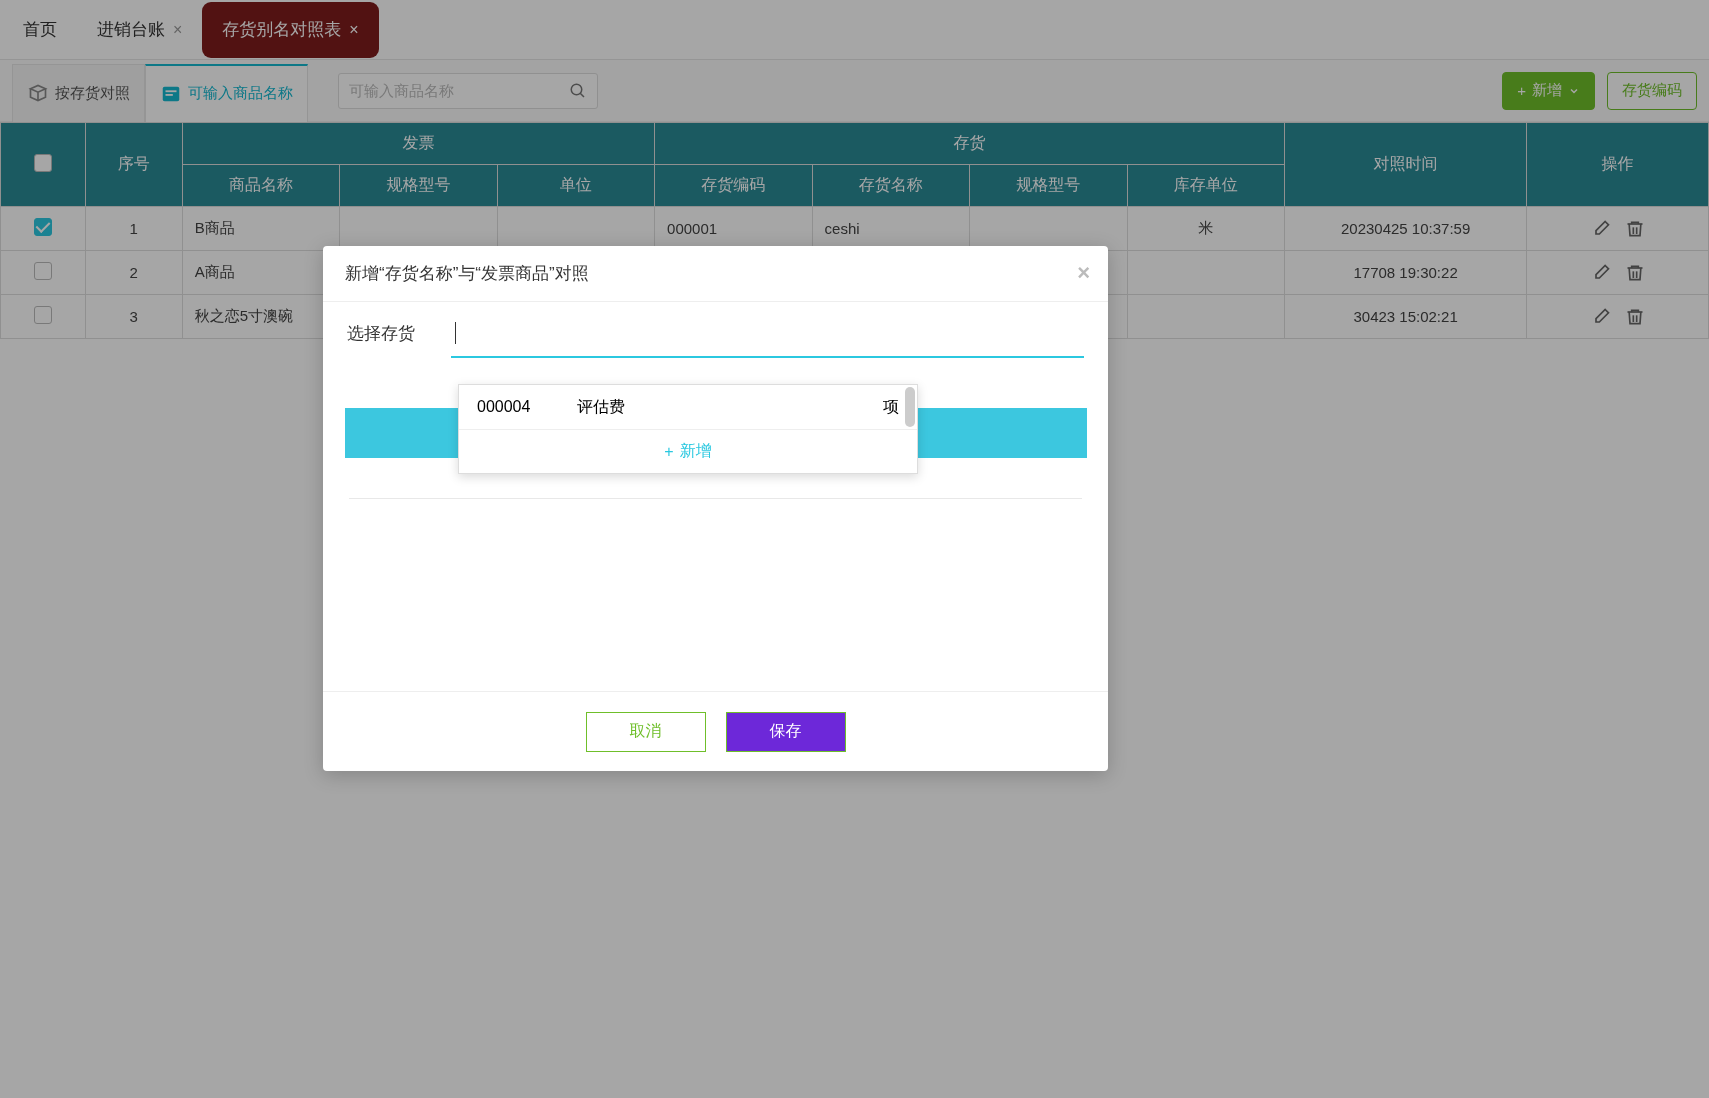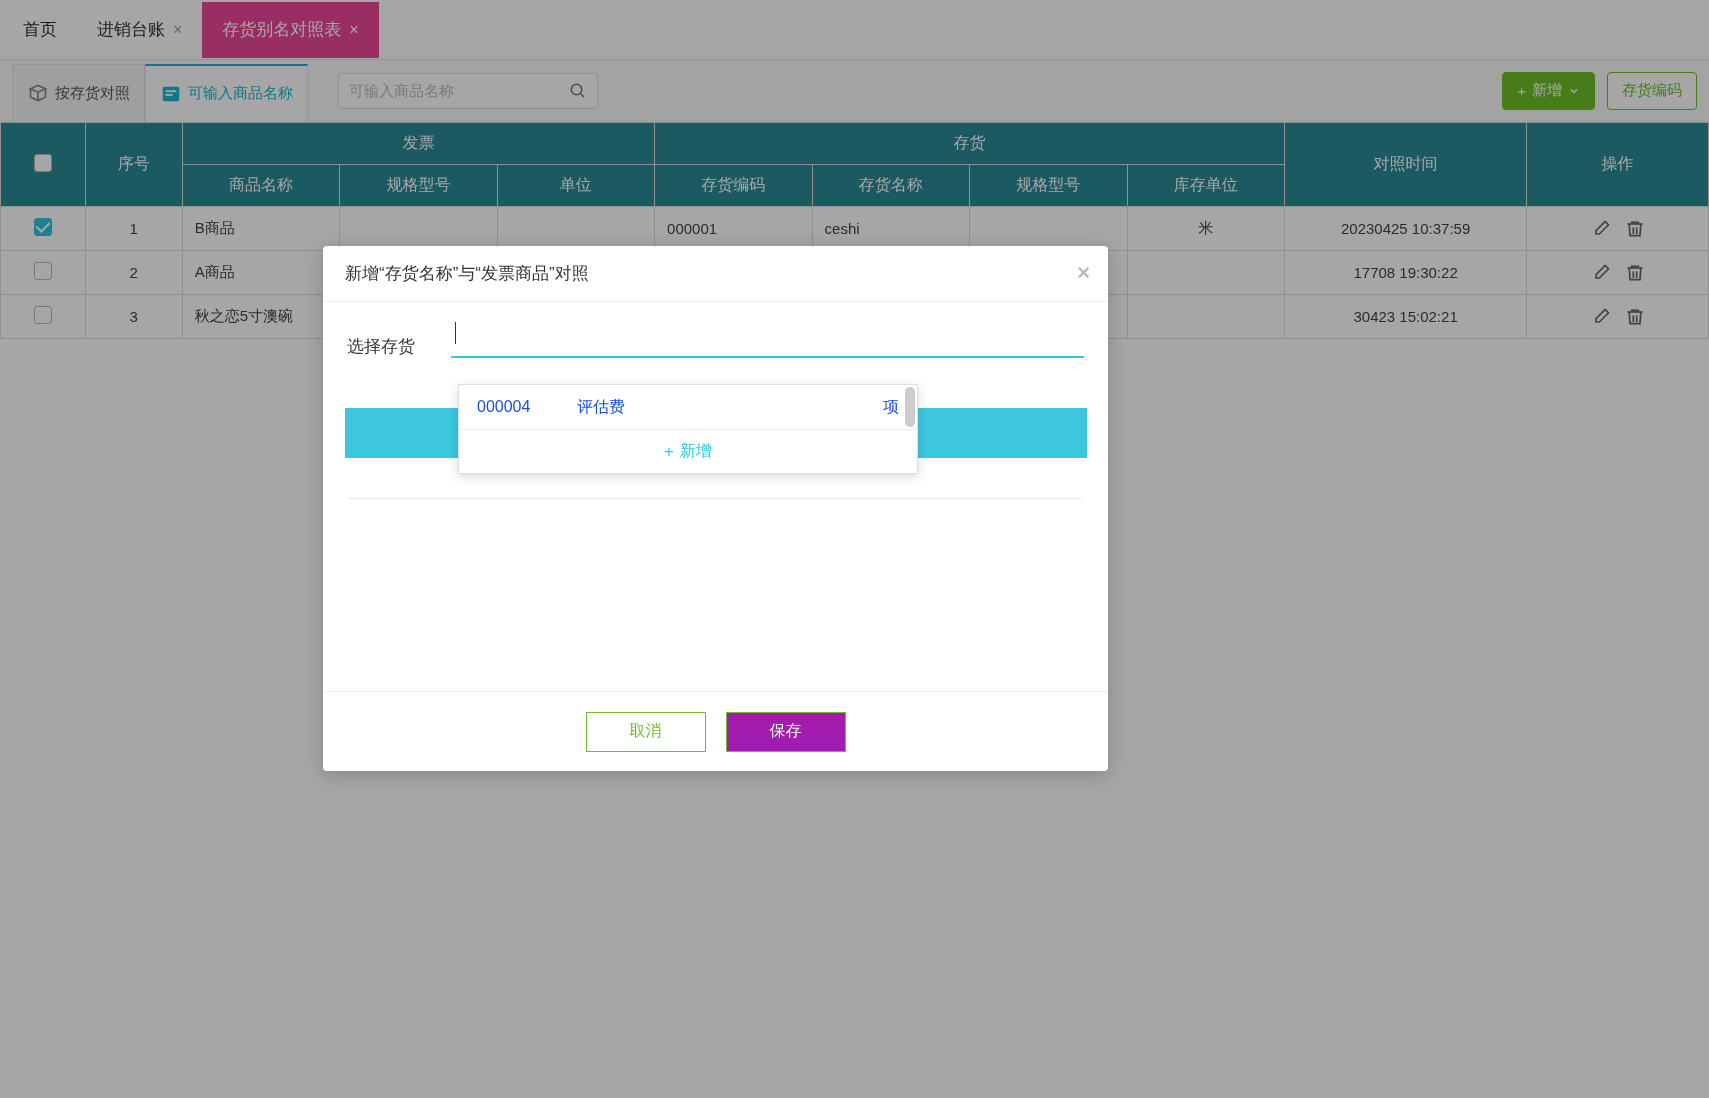--- a/index.html
+++ b/index.html
@@ -8,7 +8,7 @@
 
 .top-tabs { display: flex; align-items: center; height: 60px; border-bottom: 1px solid #e5e5e5; padding-left: 3px; }
 .top-tab { padding: 0 20px; height: 56px; display: flex; align-items: center; font-size: 17px; color: #333; cursor: pointer; position: relative; }
-.top-tab.active { background: #ec4899; color: #fff; }
+.top-tab.active { background: #7f1d1d; color: #fff; border-radius: 9px; }
 .tab-close { margin-left: 8px; font-size: 16px; color: #999; }
 .top-tab.active .tab-close { color: #fff; }
 

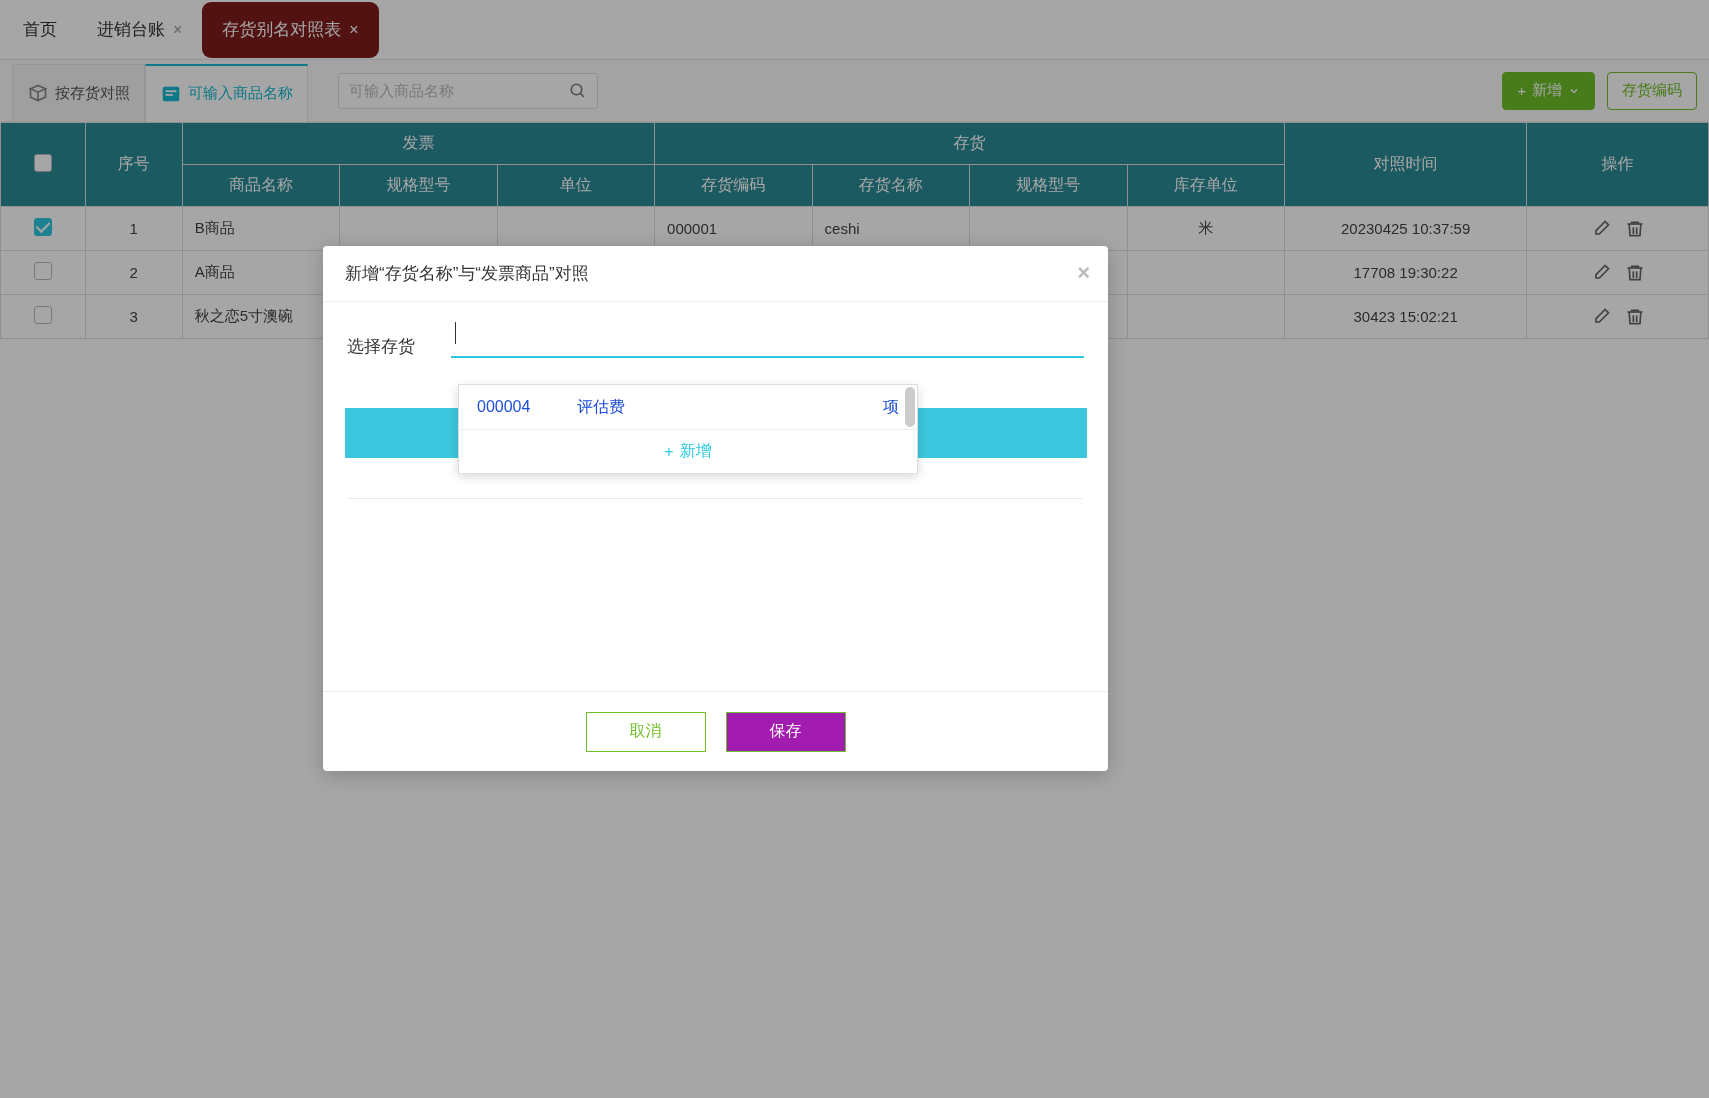--- a/index.html
+++ b/index.html
@@ -50,7 +50,7 @@
 .modal-header { height:56px; display:flex; align-items:center; padding:0 22px; border-bottom:1px solid #eee; position:relative; font-size:17px; color:#333;}
 .modal-close { position:absolute; right:18px; top:14px; font-size:22px; color:#bbb; cursor:pointer; font-weight:bold;}
 .modal-body { flex:1; padding:20px 24px; position:relative;}
-.form-row { display:flex; align-items:flex-end; gap:14px; margin-bottom:12px;}
+.form-row { display:flex; align-items:flex-start; gap:14px; margin-bottom:12px;}
 .form-label { font-size:17px; color:#333; width:90px; }
 .form-input { flex:1; height:36px; border:none; border-bottom:2px solid #2bc8e0; outline:none; font-size:15px; padding:0 4px; position:relative;}
 .cursor { display:inline-block; width:1px; height:22px; background:#333; vertical-align:middle; animation:blink 1s infinite;}

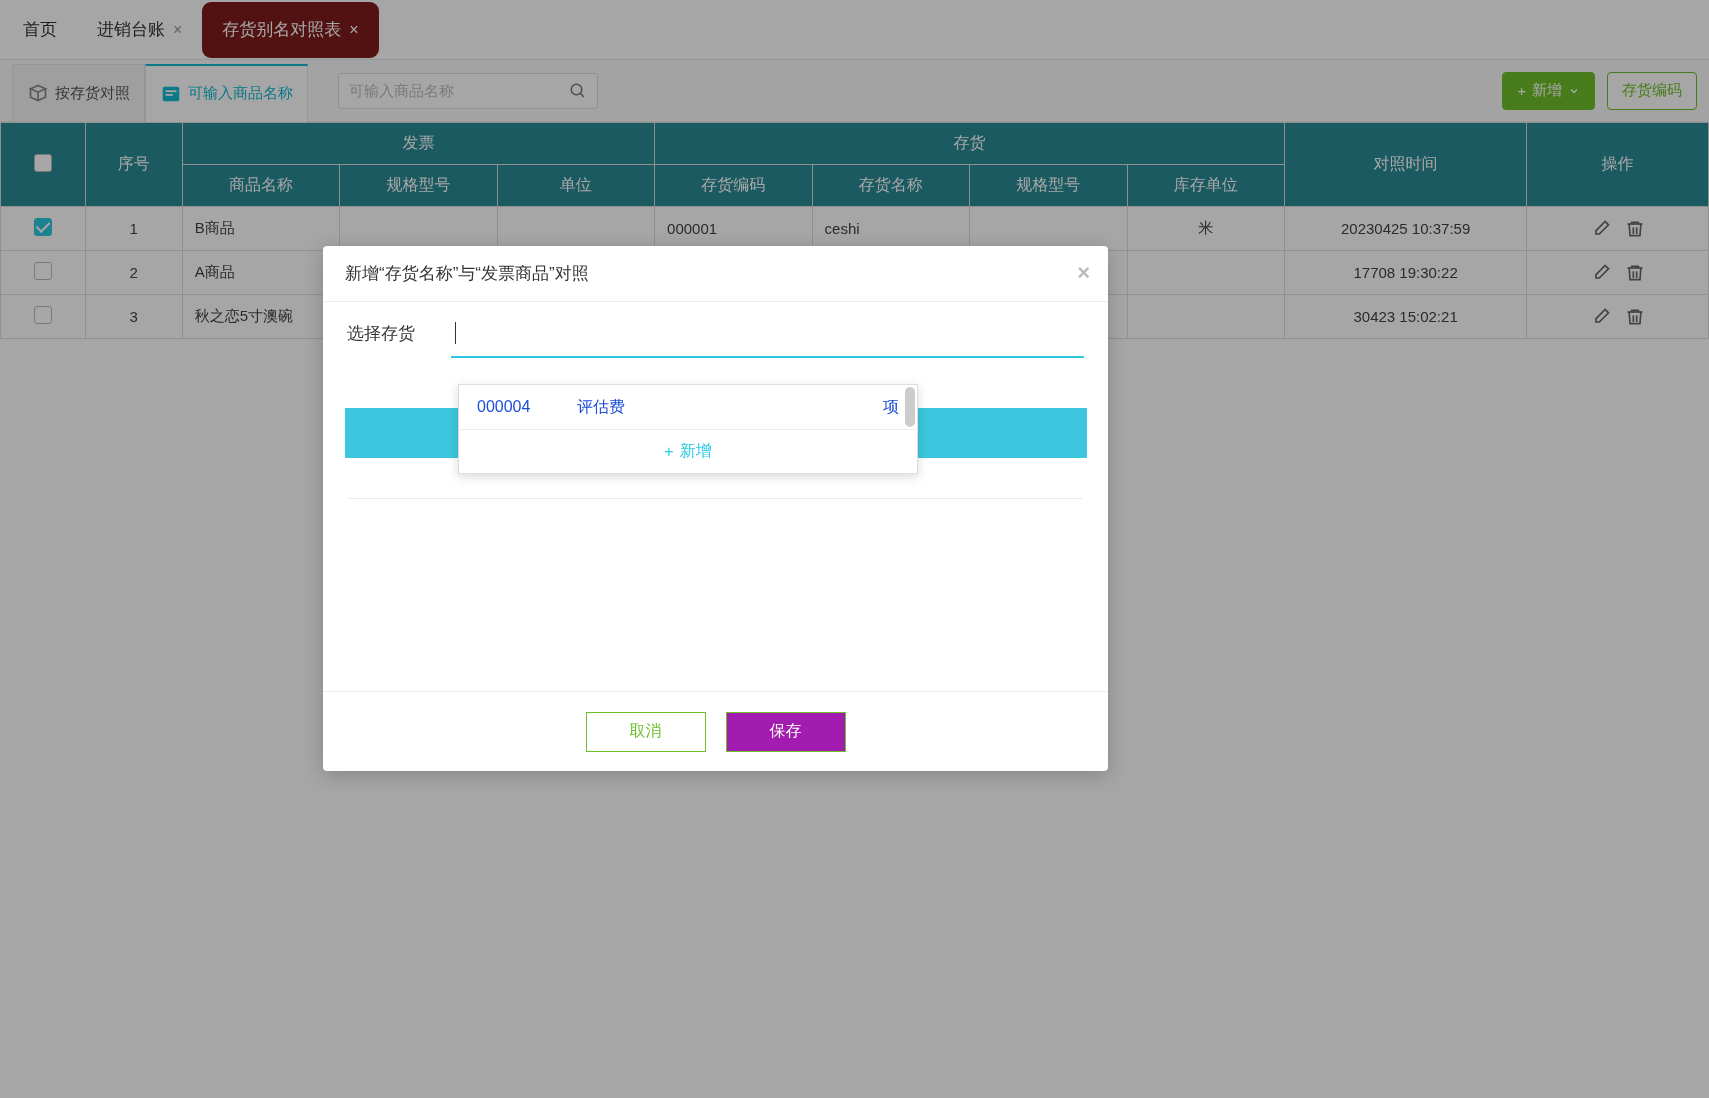--- a/index.html
+++ b/index.html
@@ -58,7 +58,7 @@
 
 
 .dropdown { position:absolute; top:82px; left:135px; width:460px; background:#fff; border:1px solid #ddd; box-shadow:0 3px 10px rgba(0,0,0,.15); z-index:5;}
-.dropdown-item { display:flex; align-items:center; height:44px; font-size:16px; color:#1d4ed8; padding:0 18px; cursor:pointer;}
+.dropdown-item { display:flex; align-items:center; height:44px; font-size:16px; color:#000000; padding:0 18px; cursor:pointer;}
 .dd-col1 { width:100px; }
 .dd-col2 { flex:1; }
 .dd-col3 { width:40px; text-align:right;}

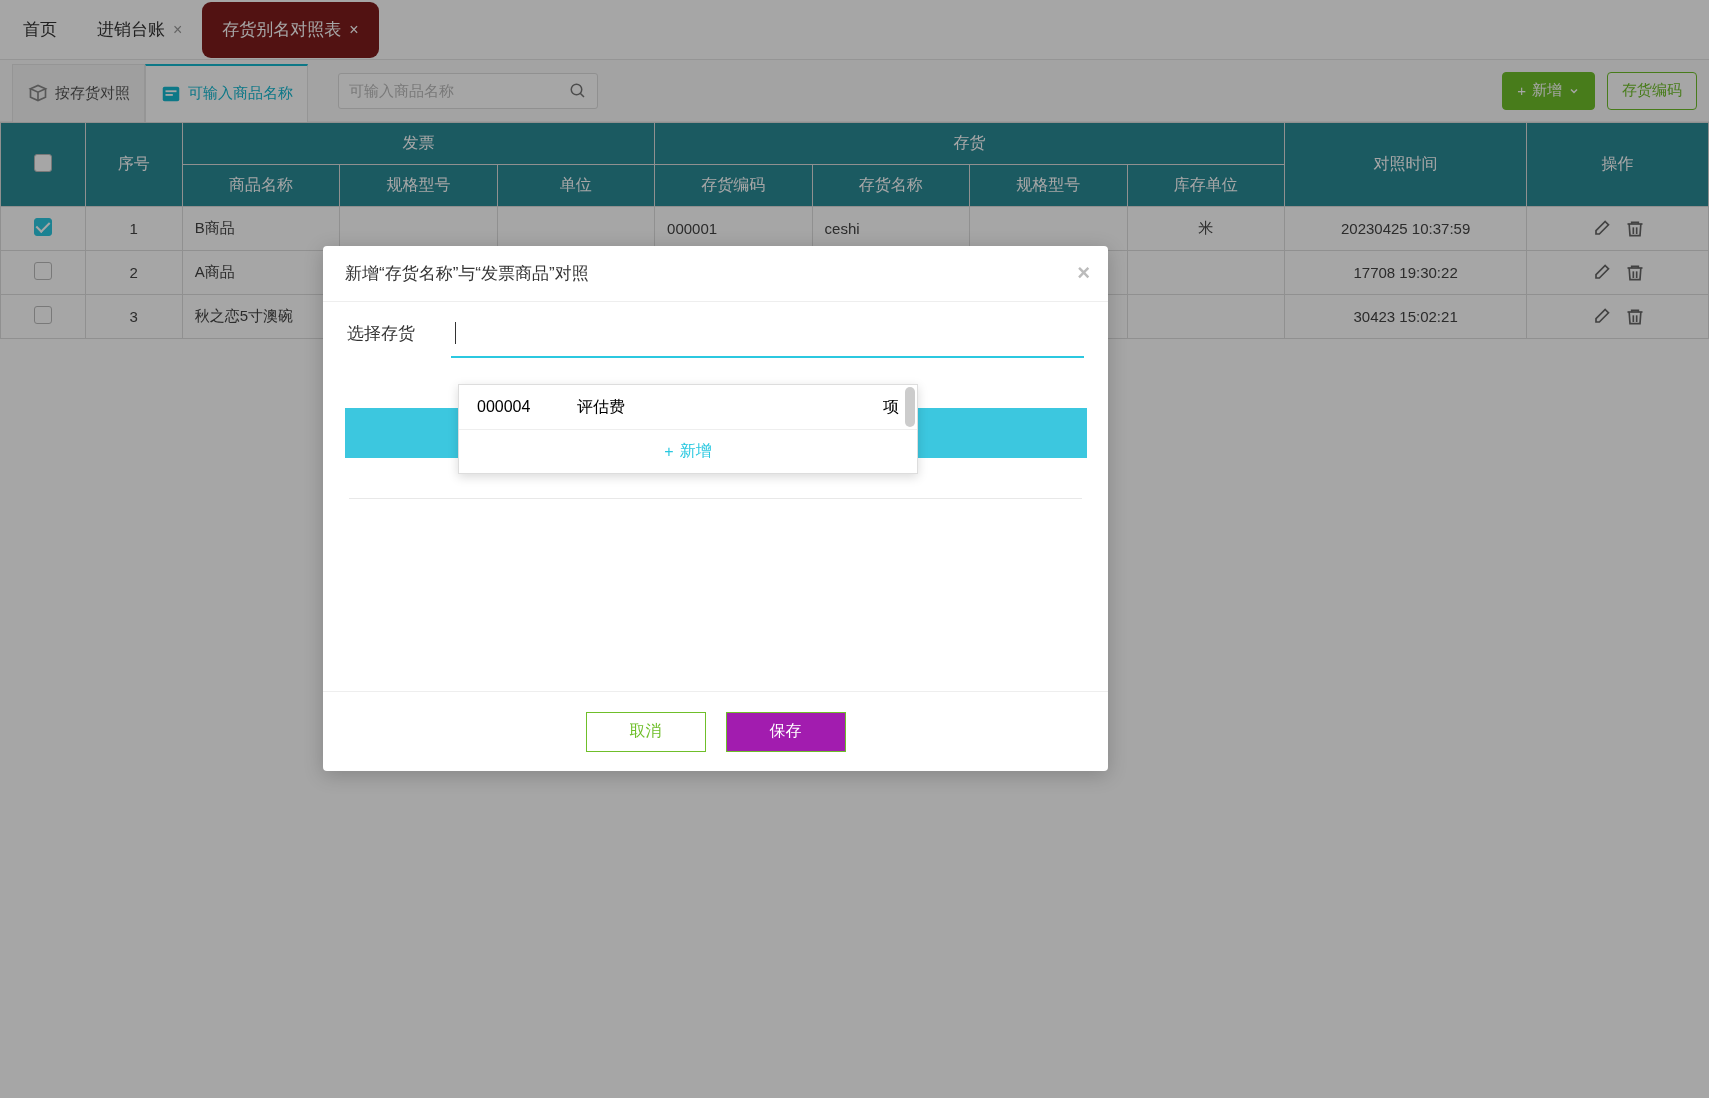--- a/index.html
+++ b/index.html
@@ -75,7 +75,7 @@
 .modal-footer { height:80px; border-top:1px solid #eee; display:flex; align-items:center; justify-content:center; gap:20px;}
 .mbtn { width:120px; height:40px; border-radius:0; font-size:16px; display:inline-flex; align-items:center; justify-content:center; cursor:pointer; border:1px solid; }
 .mbtn-cancel { color:#6fbf2a; border-color:#6fbf2a; background:#fff;}
-.mbtn-save { color:#fff; background:#a21caf; border-color:#6fbf2a;}
+.mbtn-save { color:#fff; background:#6d28d9; border-color:#6fbf2a;}
 
 svg { display:block; }
 </style>

